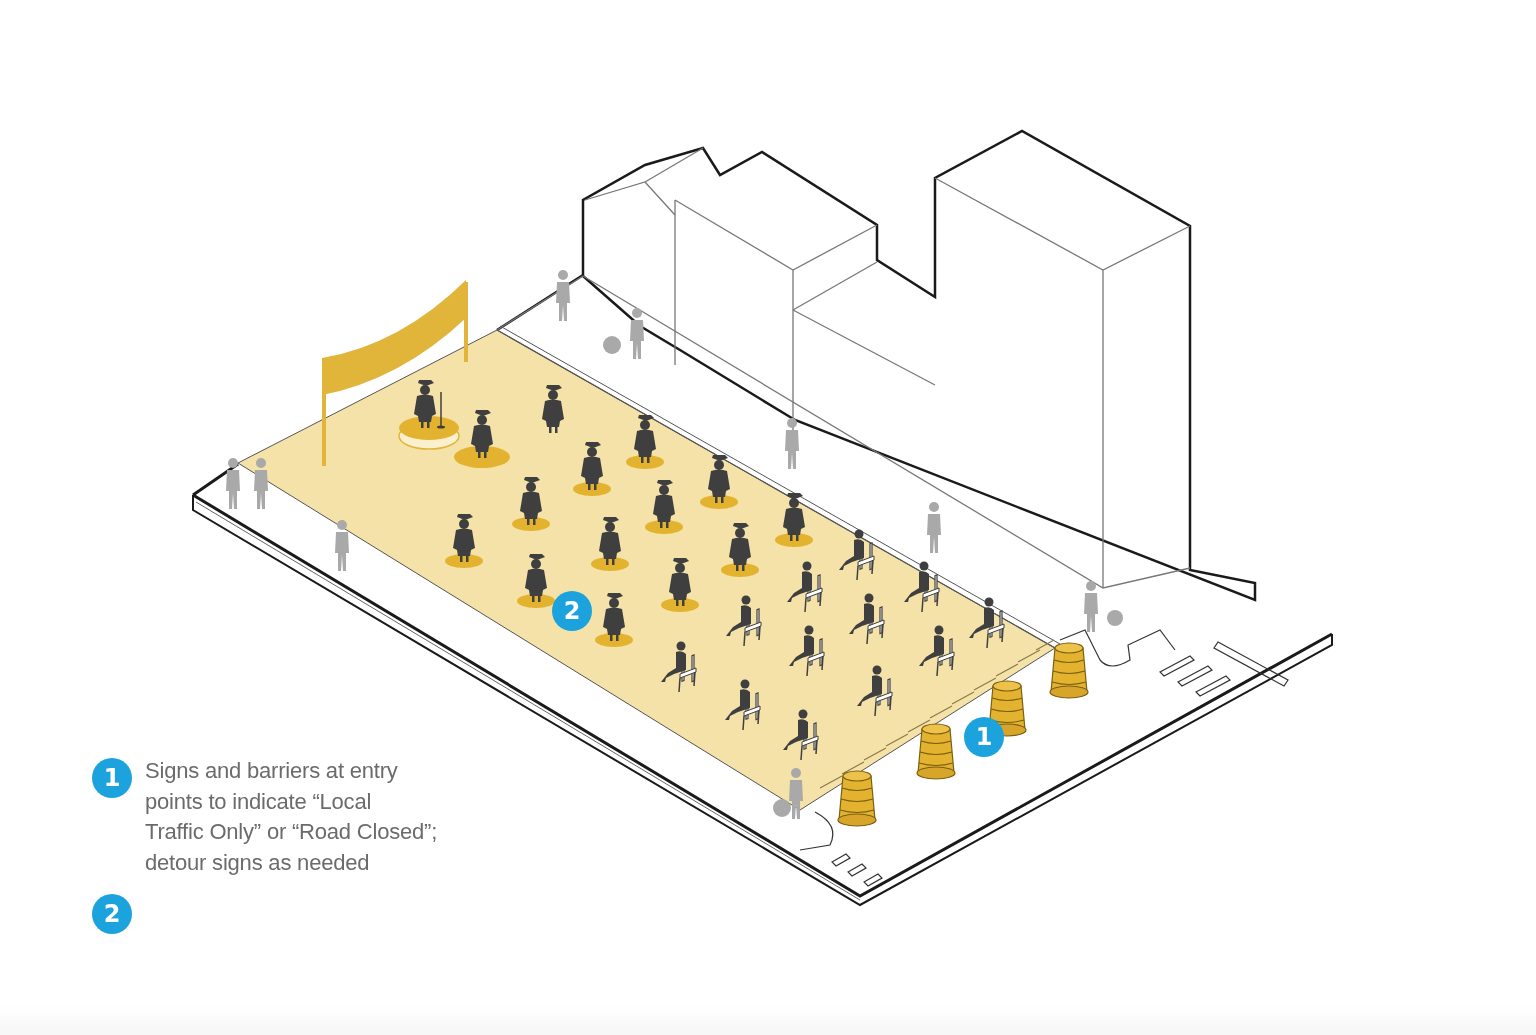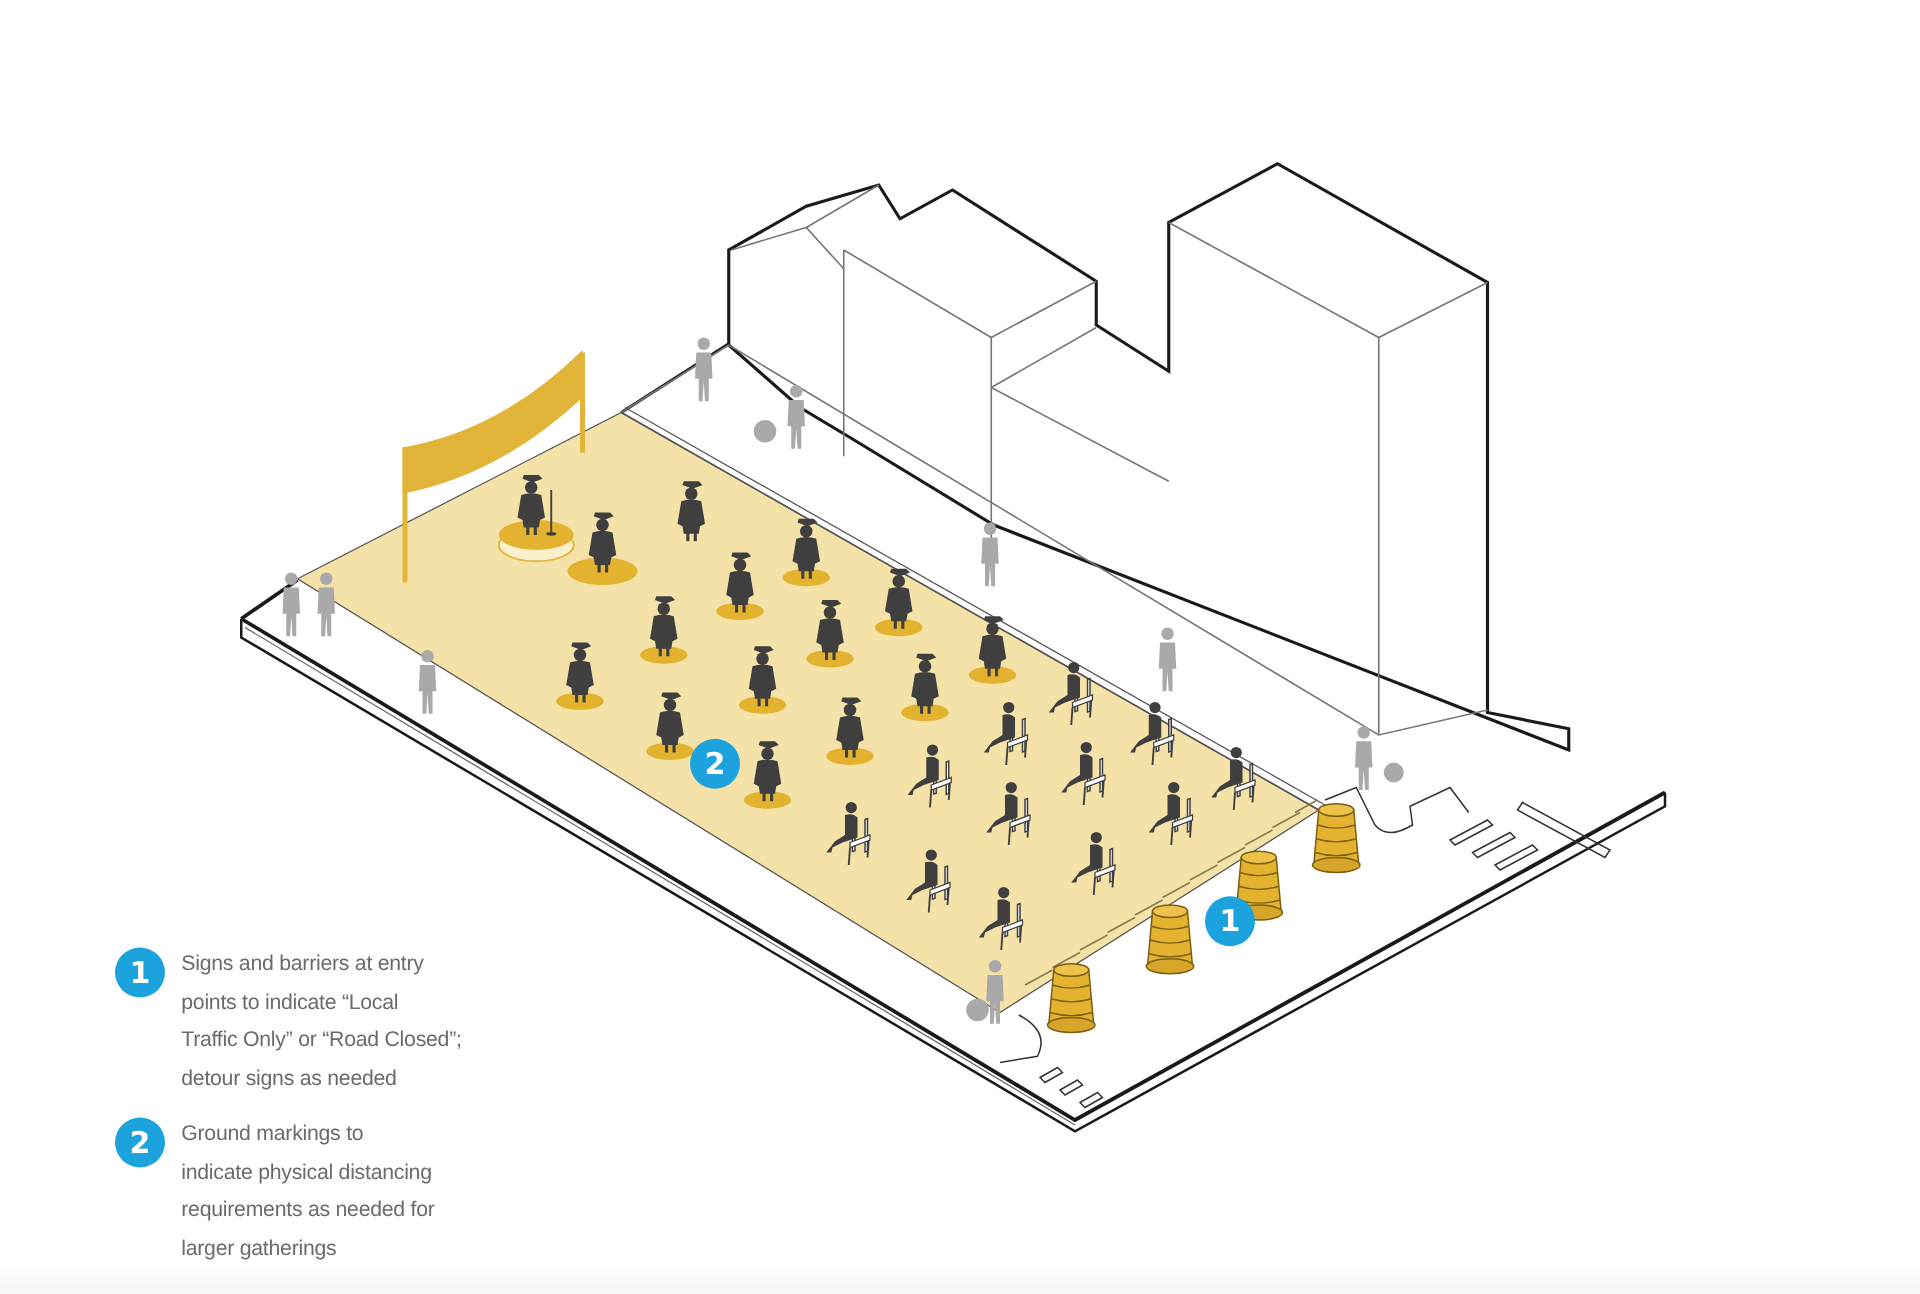--- a/index.html
+++ b/index.html
@@ -17,7 +17,7 @@
     font-family: "DejaVu Sans", sans-serif;
   }
   .legend-text {
-    color: #6b6b6b; font-size: 17px; line-height: 30.5px; letter-spacing: -0.2px;
+    color: #6b6b6b; font-size: 22px; line-height: 30.5px; letter-spacing: -0.2px;
     font-family: "Liberation Sans", sans-serif; white-space: pre-line;
   }
   .callout {

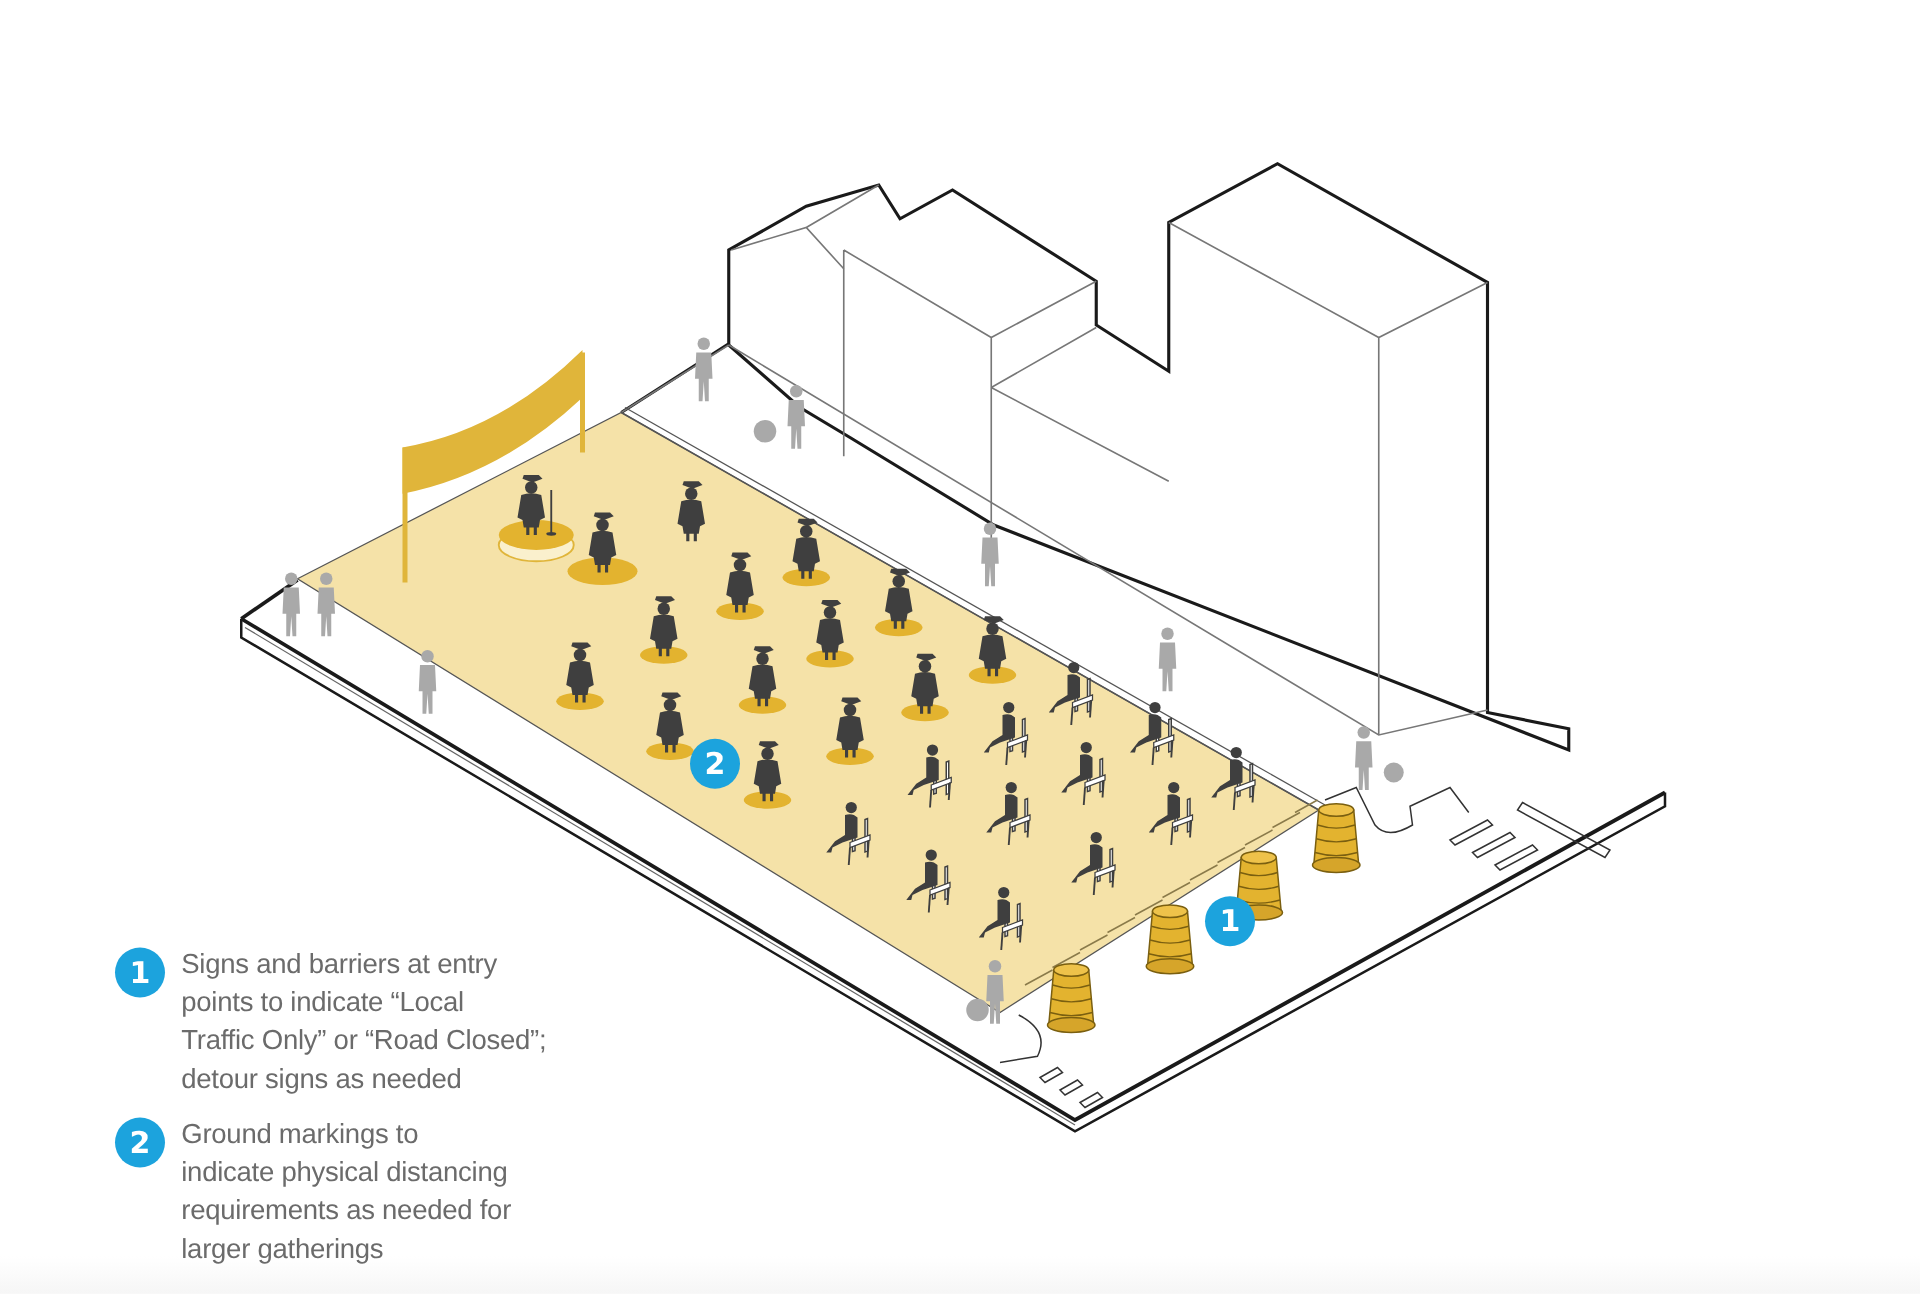--- a/index.html
+++ b/index.html
@@ -194,10 +194,6 @@
   </div>
   <div class="legend-item">
     <div class="legend-badge" style="background: rgb(28, 163, 221);">2</div>
-    <div class="legend-text" style="color: rgb(107, 107, 107);">Ground markings to
-indicate physical distancing
-requirements as needed for
-larger gatherings</div>
   </div>
 </div>
 

